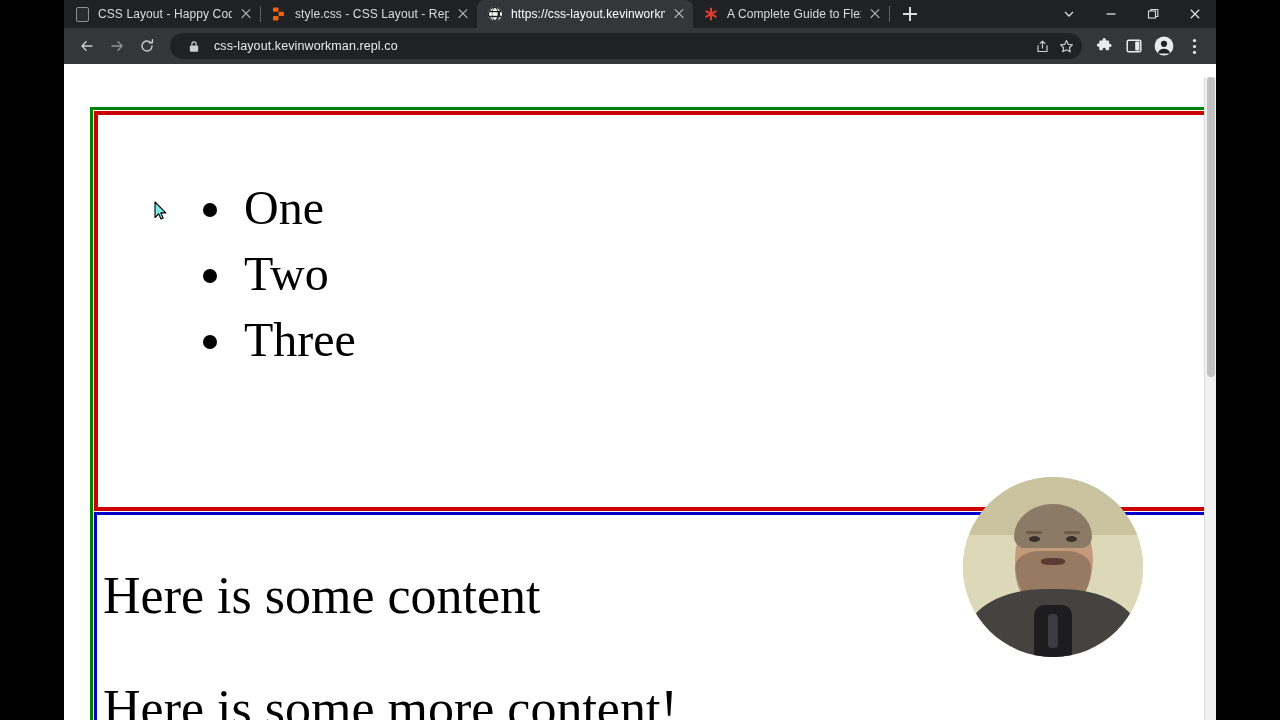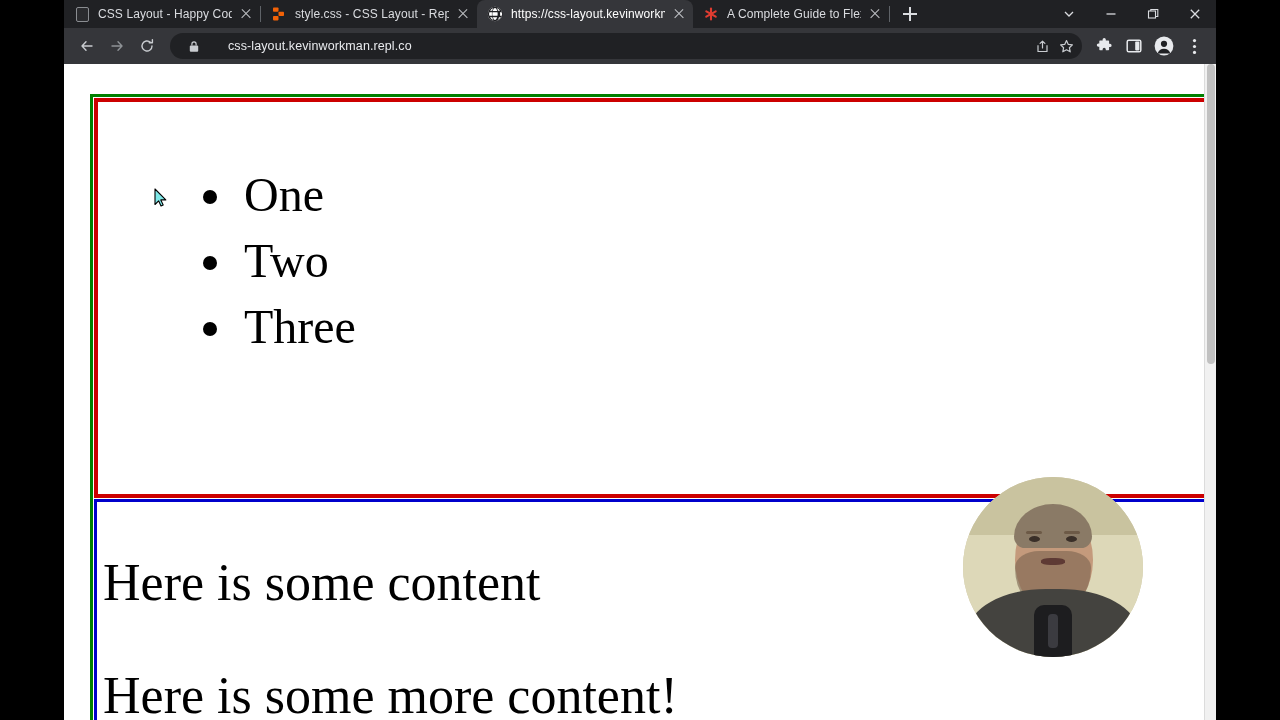--- a/index.html
+++ b/index.html
@@ -170,7 +170,7 @@
   .omni-url {
     font-size: 12.5px;
     color: #e8eaed;
-    margin-left: 22px;
+    margin-left: 8px;
     white-space: nowrap;
     overflow: hidden;
     flex: 1 1 auto;

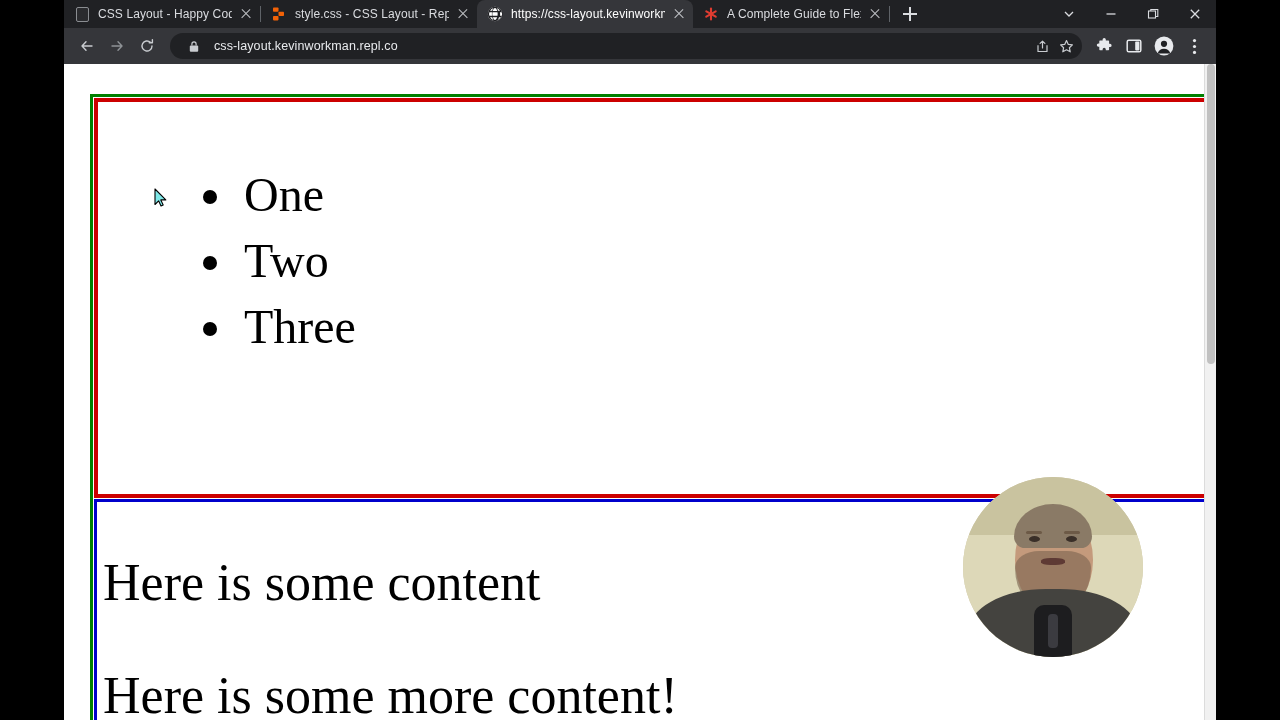--- a/index.html
+++ b/index.html
@@ -206,6 +206,7 @@
     inset: 0;
     background: #ffffff;
     overflow: hidden;
+    margin-top: 13px;
   }
 
   

